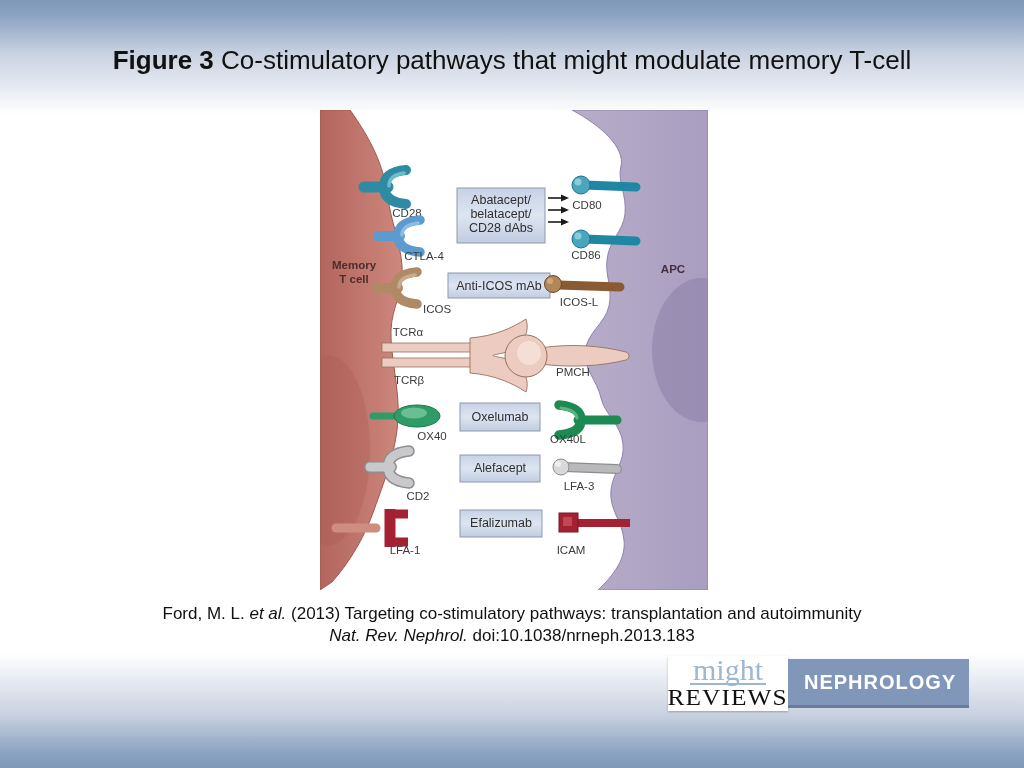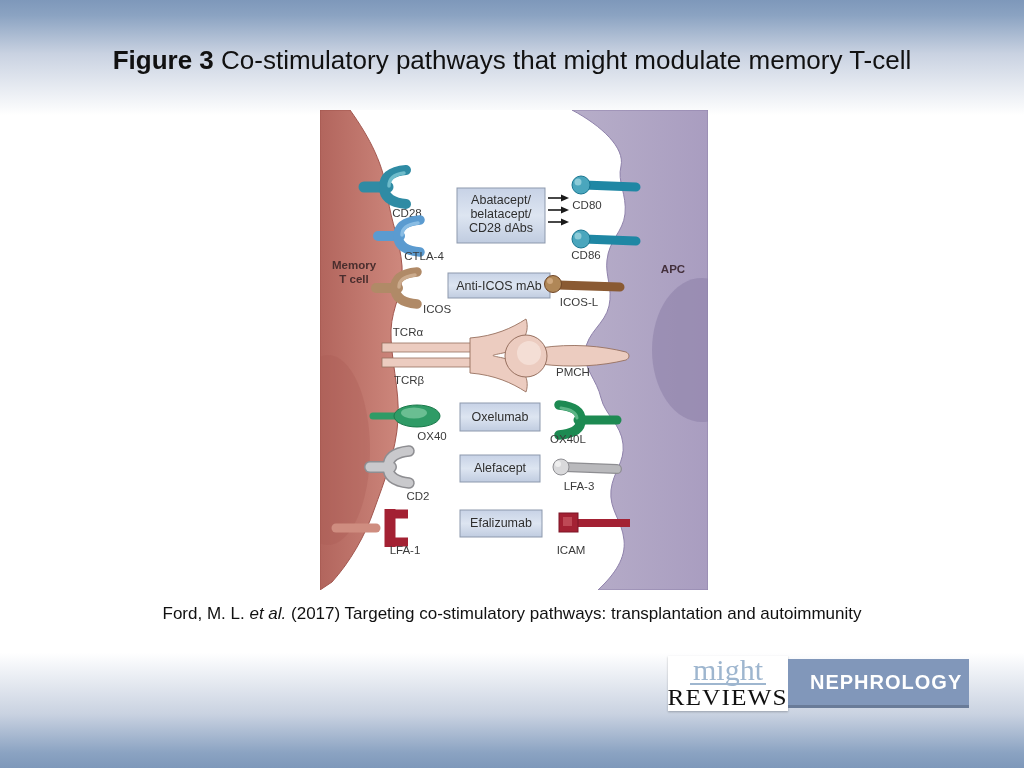--- a/index.html
+++ b/index.html
@@ -214,7 +214,7 @@
   </div>
 
   <div class="citation">
-    <div><span>Ford, M. L. </span><i>et al.</i><span> (2017) Targeting co-stimulatory pathways: transplantation and autoimmunity</span></div>
+    <div><span>Ford, M. L. </span><i>et al.</i><span> (2013) Targeting co-stimulatory pathways: transplantation and autoimmunity</span></div>
   </div>
 
   <div class="logo-white">

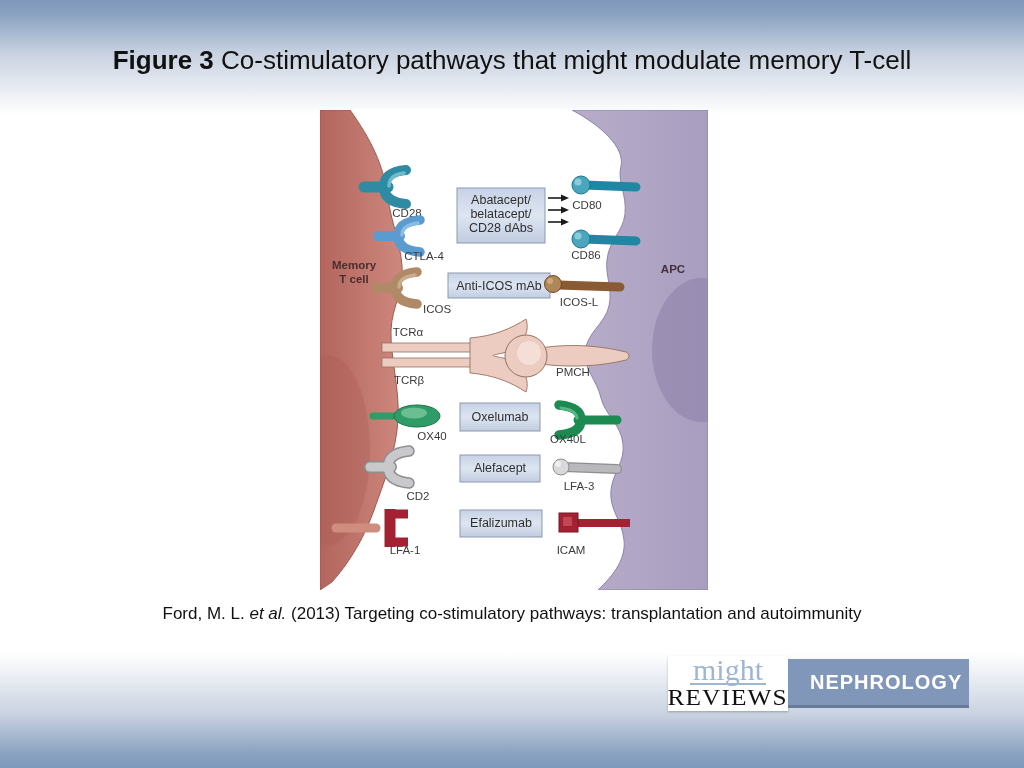--- a/index.html
+++ b/index.html
@@ -215,6 +215,7 @@
 
   <div class="citation">
     <div><span>Ford, M. L. </span><i>et al.</i><span> (2013) Targeting co-stimulatory pathways: transplantation and autoimmunity</span></div>
+    <div><i>Nat. Rev. Nephrol.</i><span> doi:10.1038/nrneph.2013.183</span></div>
   </div>
 
   <div class="logo-white">

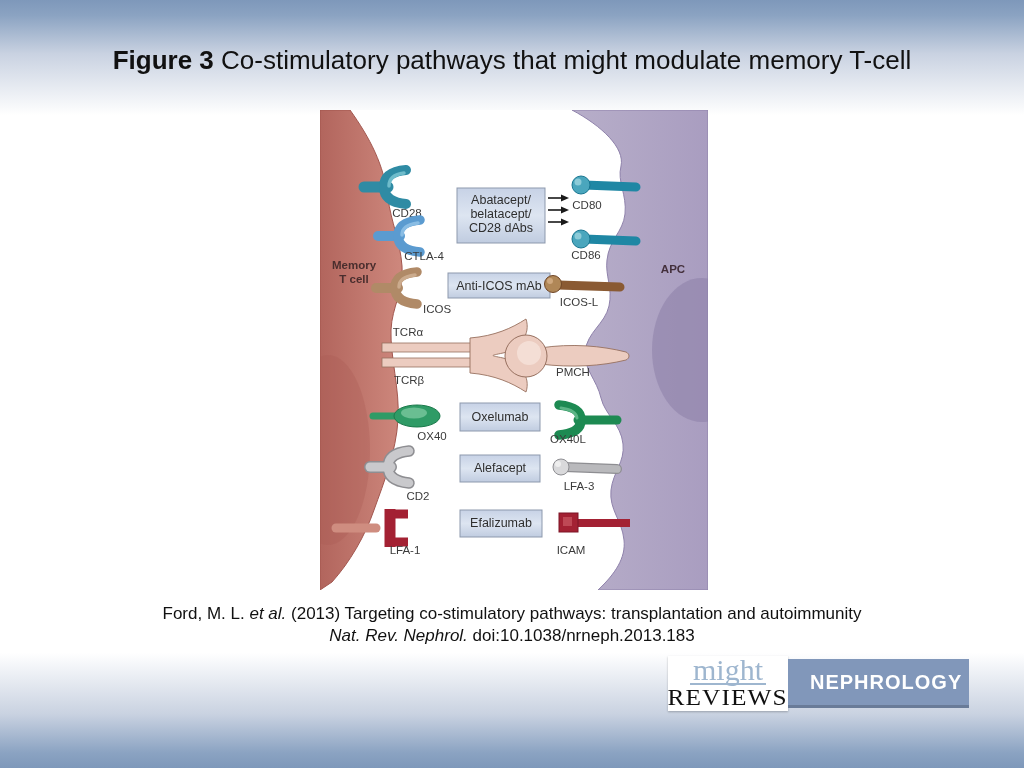--- a/index.html
+++ b/index.html
@@ -43,7 +43,7 @@
   .logo-blue{
     position:absolute;left:788px;top:659px;width:181px;height:49px;background:#8197ba;
     color:#ffffff;font-weight:bold;font-size:20px;letter-spacing:1px;
-    display:flex;align-items:center;padding-left:22px;box-sizing:border-box;
+    display:flex;align-items:center;padding-left:16px;box-sizing:border-box;
     border-bottom:3px solid rgba(0,0,0,0.18);
   }
 </style>

